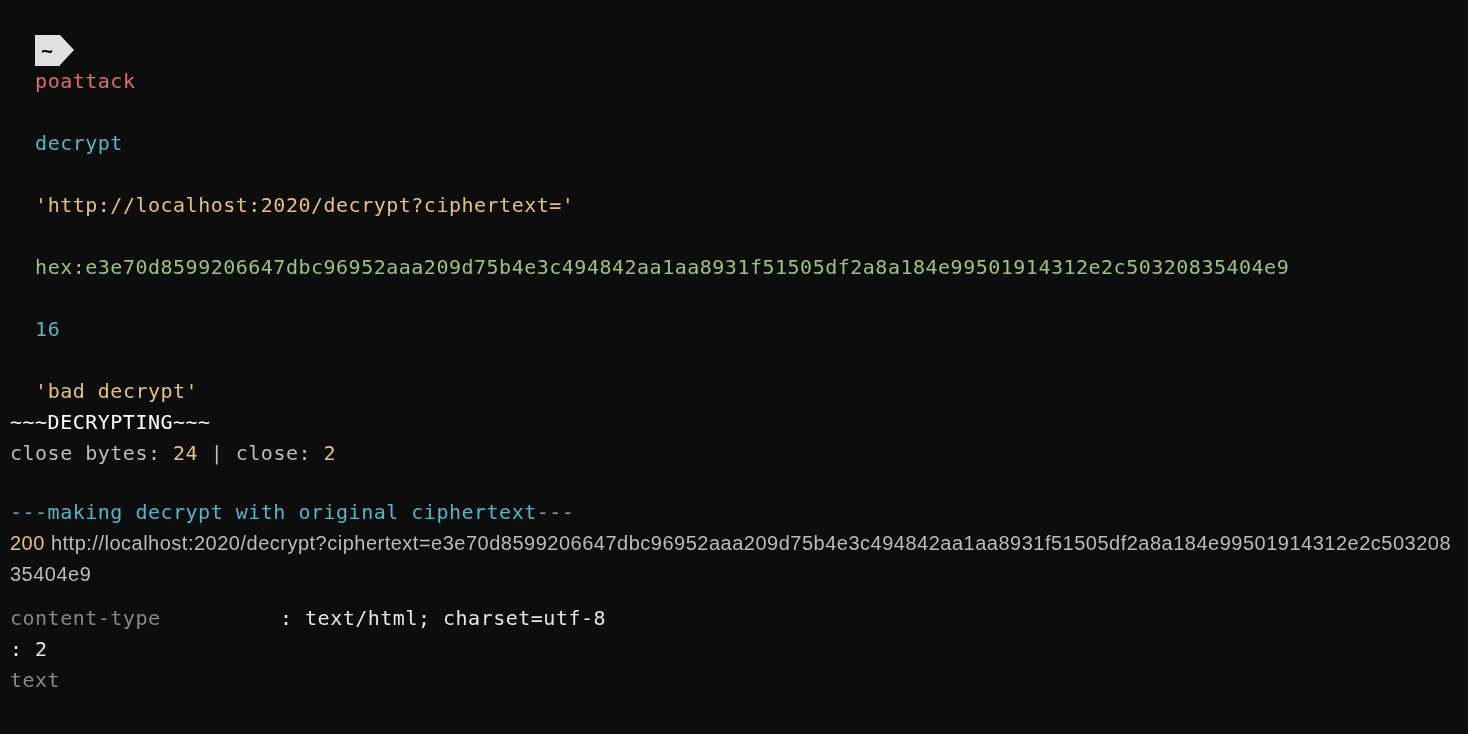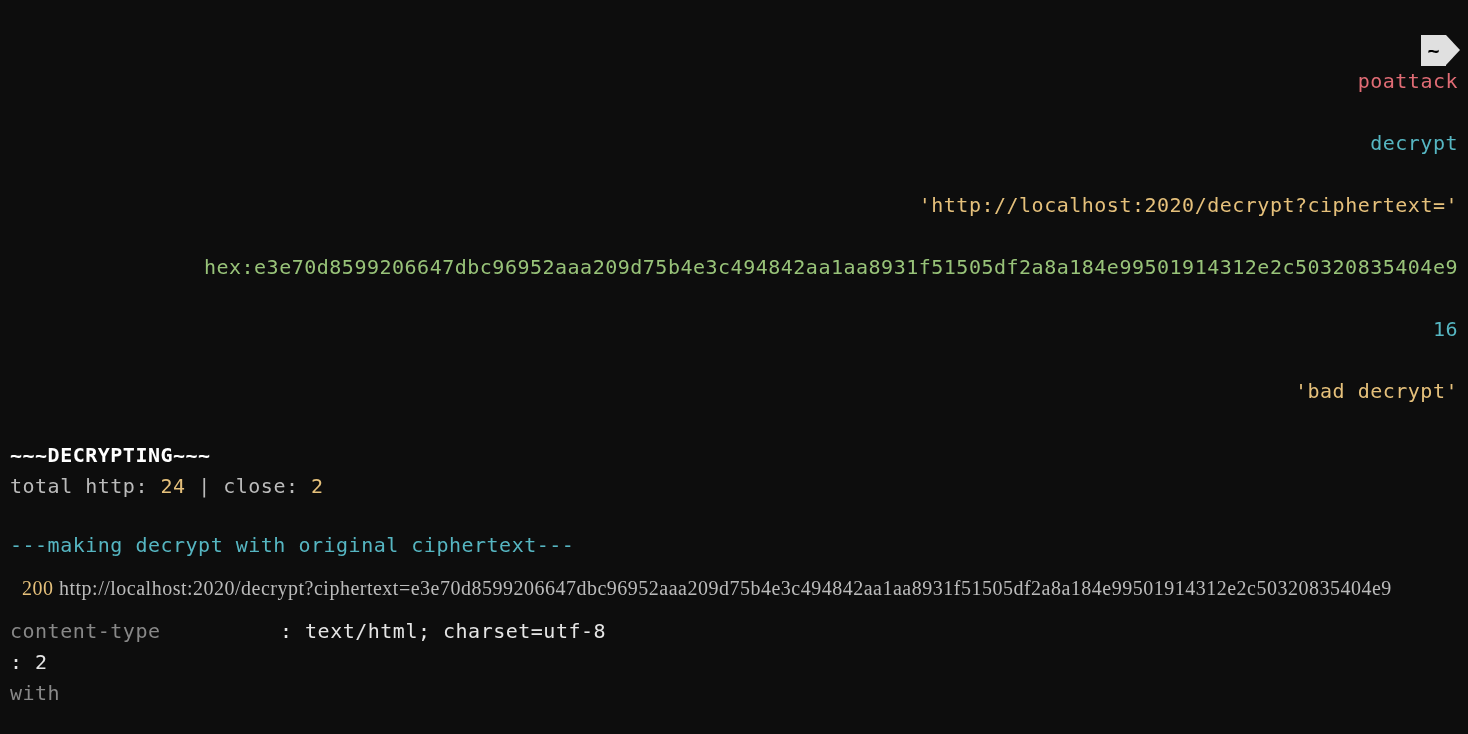--- a/index.html
+++ b/index.html
@@ -15,7 +15,7 @@
     overflow: hidden;
     letter-spacing: 0.5px;
   }
-  .prompt-line { word-break: break-all; white-space: pre-wrap; text-align: right; }
+  .prompt-line { word-break: break-all; white-space: pre-wrap; }
   .prompt-badge {
     background: #e0e0e0;
     color: #000;

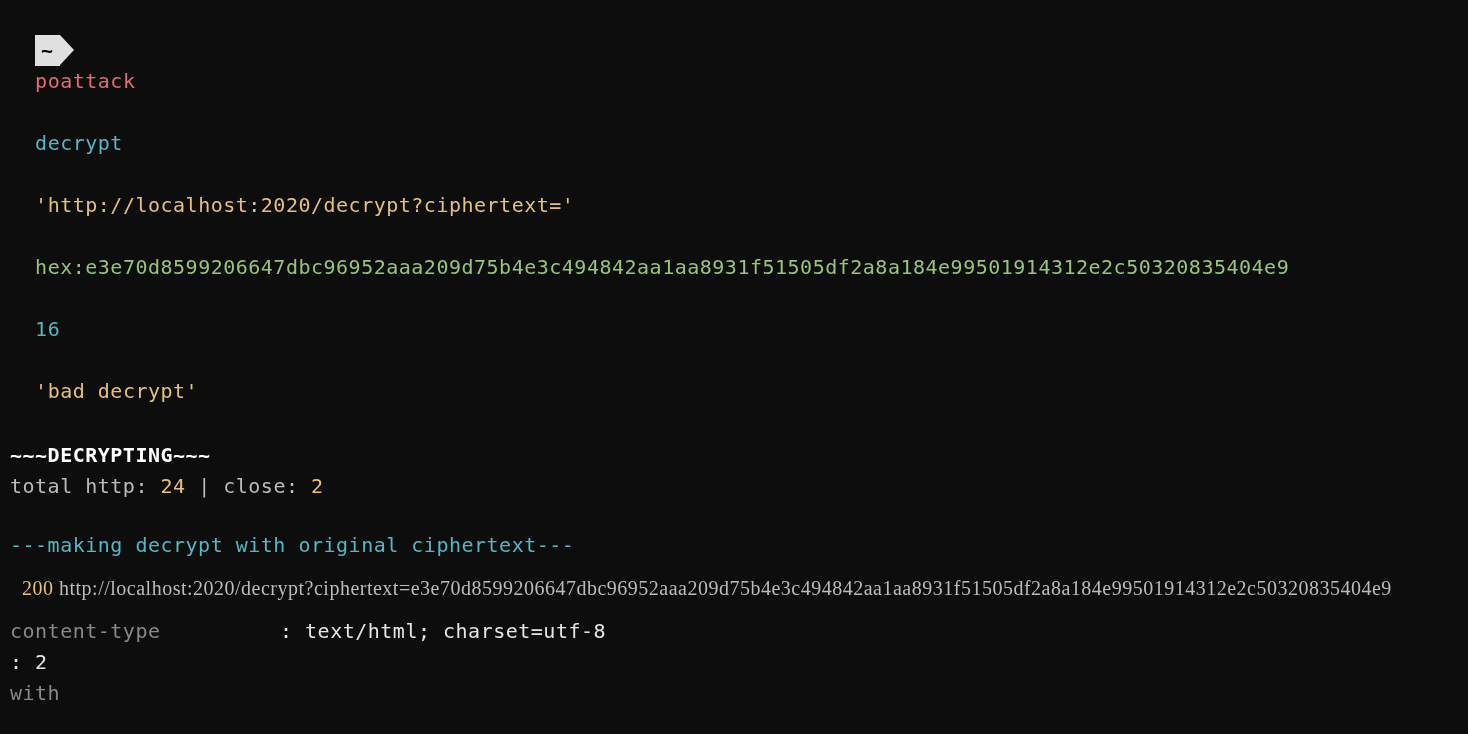--- a/index.html
+++ b/index.html
@@ -41,7 +41,7 @@
   .cyan { color: #56b6c2; }
   .yellow { color: #e5c07b; }
   .green { color: #98c379; }
-  .white-bold { color: #fff; font-weight: bold; margin-top: 33px; }
+  .white-bold { color: #fff; font-weight: normal; }
   .dim { color: #bbb; }
   pre { font-family: Liberation Serif, serif; white-space: pre-wrap; word-break: break-all; margin:12px;}
   .headers { margin-top: 0; }

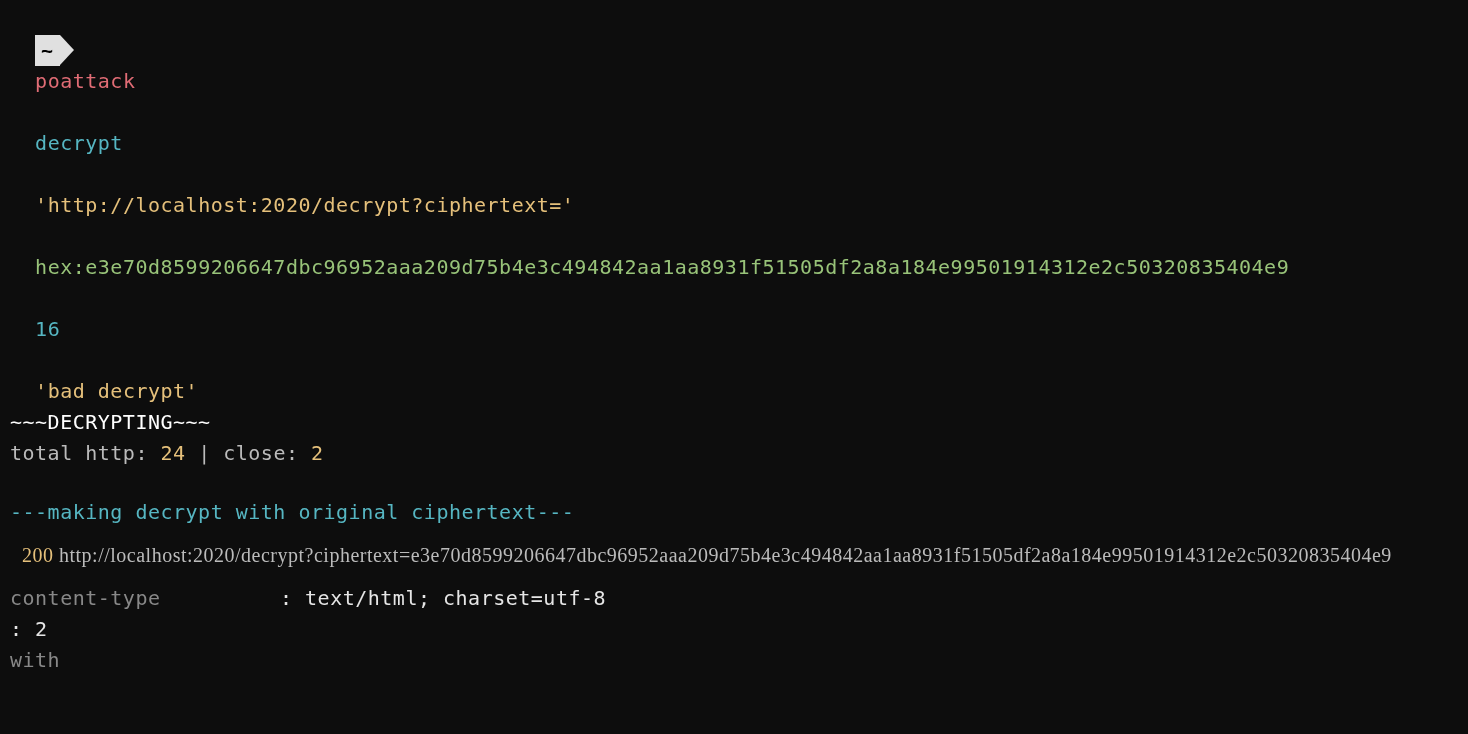--- a/index.html
+++ b/index.html
@@ -71,7 +71,7 @@
 <div class="white-bold">~~~DECRYPTING~~~</div>
 
 <div>
-  <span class="dim">total http: </span><span class="yellow">24</span><span class="dim"> | </span><span class="dim">close: </span><span class="yellow">2</span>
+  <span class="dim">close bytes: </span><span class="yellow">24</span><span class="dim"> | </span><span class="dim">close: </span><span class="yellow">2</span>
 </div>
 
 <div class="section-gap"></div>

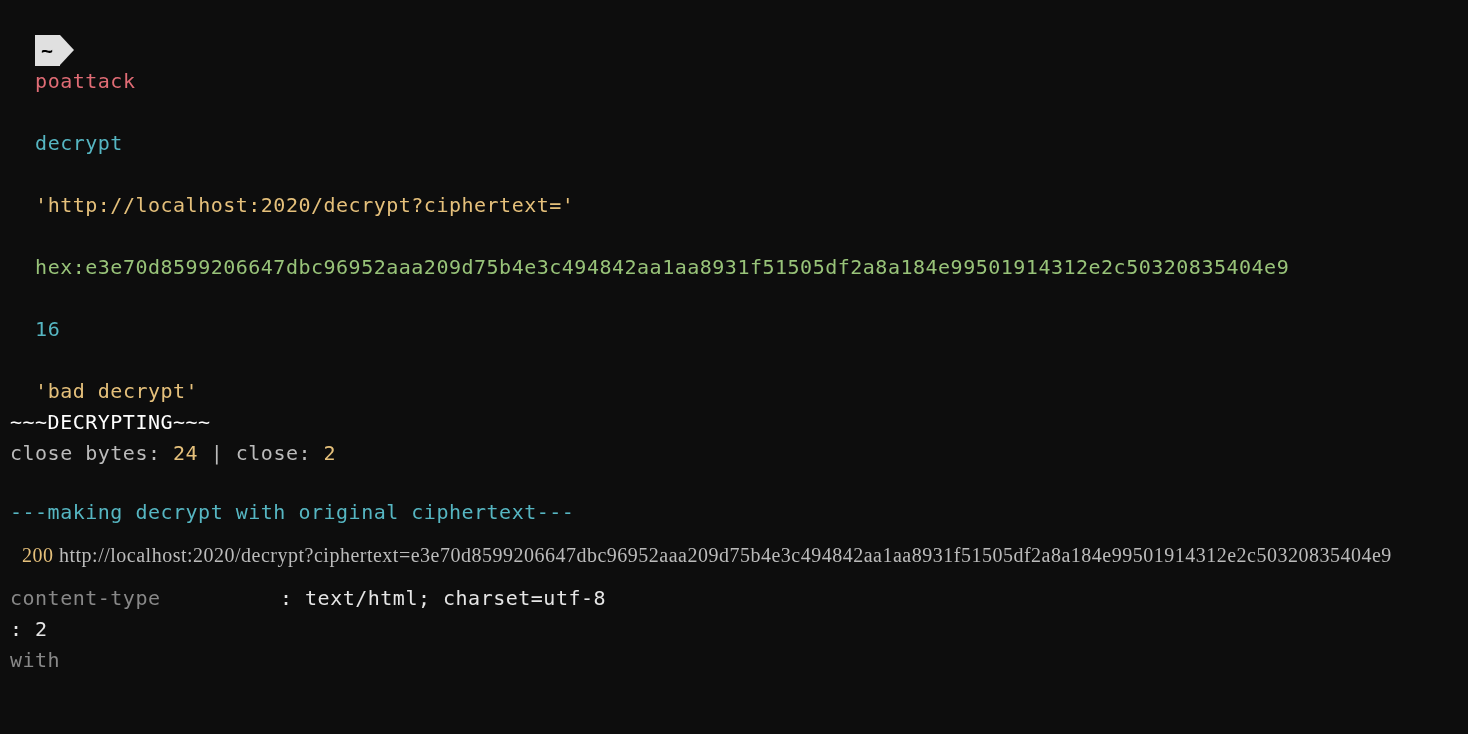--- a/index.html
+++ b/index.html
@@ -43,7 +43,7 @@
   .green { color: #98c379; }
   .white-bold { color: #fff; font-weight: normal; }
   .dim { color: #bbb; }
-  pre { font-family: Liberation Serif, serif; white-space: pre-wrap; word-break: break-all; margin:12px;}
+  pre { font-family: Liberation Sans, sans-serif; white-space: pre-wrap; word-break: break-all; margin:0;}
   .headers { margin-top: 0; }
   .header-row { display: flex; }
   .header-key { color: #888; min-width: 270px; }

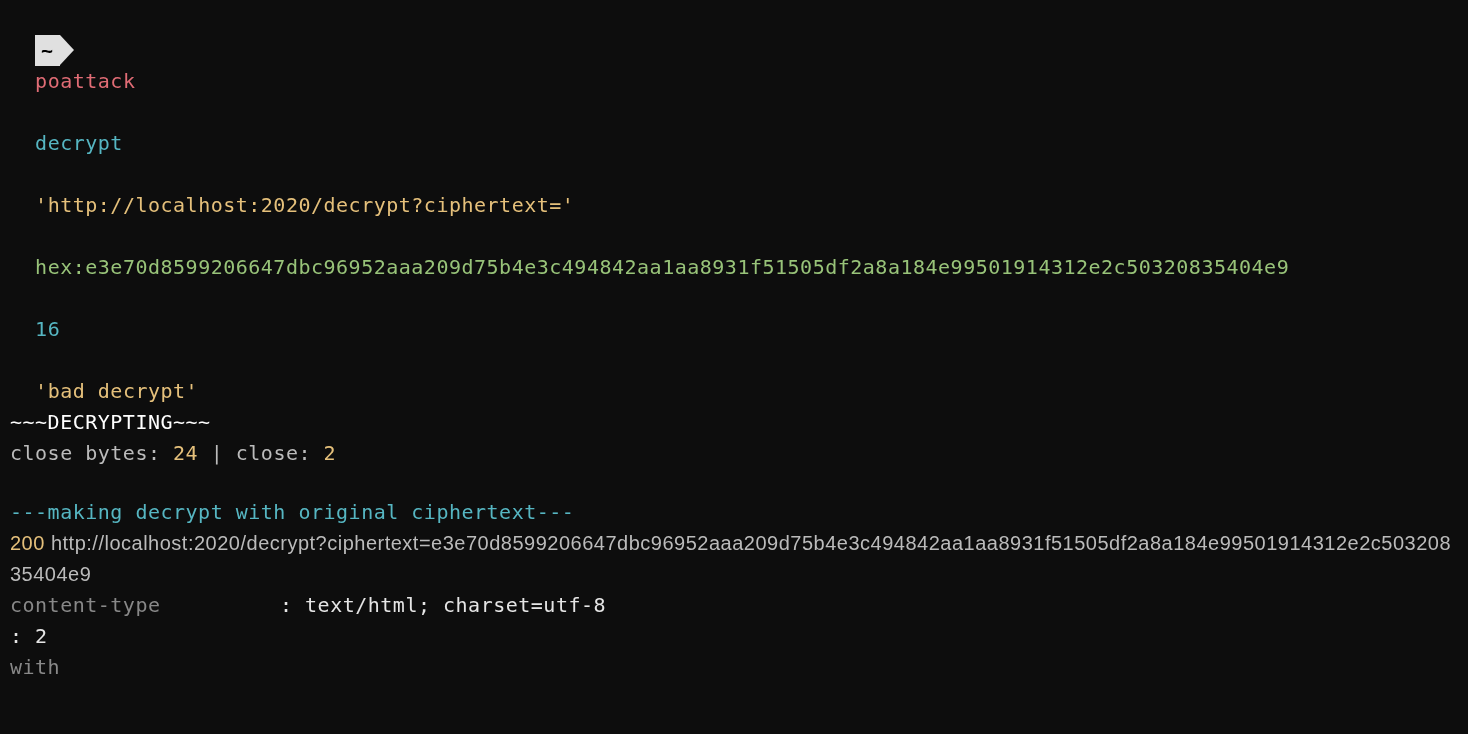--- a/index.html
+++ b/index.html
@@ -44,7 +44,7 @@
   .white-bold { color: #fff; font-weight: normal; }
   .dim { color: #bbb; }
   pre { font-family: Liberation Sans, sans-serif; white-space: pre-wrap; word-break: break-all; margin:0;}
-  .headers { margin-top: 0; }
+  .headers { margin-top: 13px; }
   .header-row { display: flex; }
   .header-key { color: #888; min-width: 270px; }
   .header-val { color: #e5e5e5; }

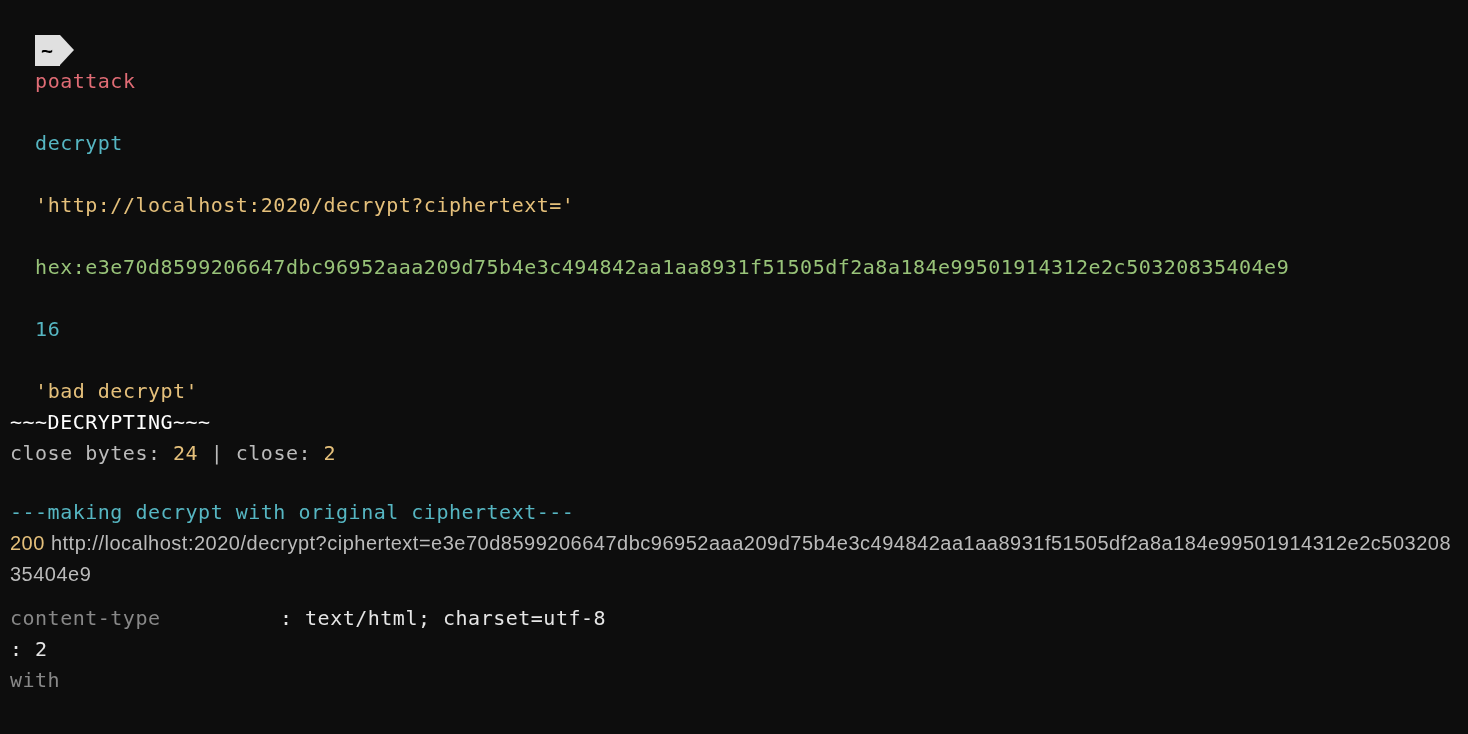--- a/index.html
+++ b/index.html
@@ -89,7 +89,7 @@
     <span class="header-val">: 2</span>
   </div>
   <div class="header-row">
-    <span class="header-key">with</span>
+    <span class="header-key">text</span>
   </div>
 </div>
 

